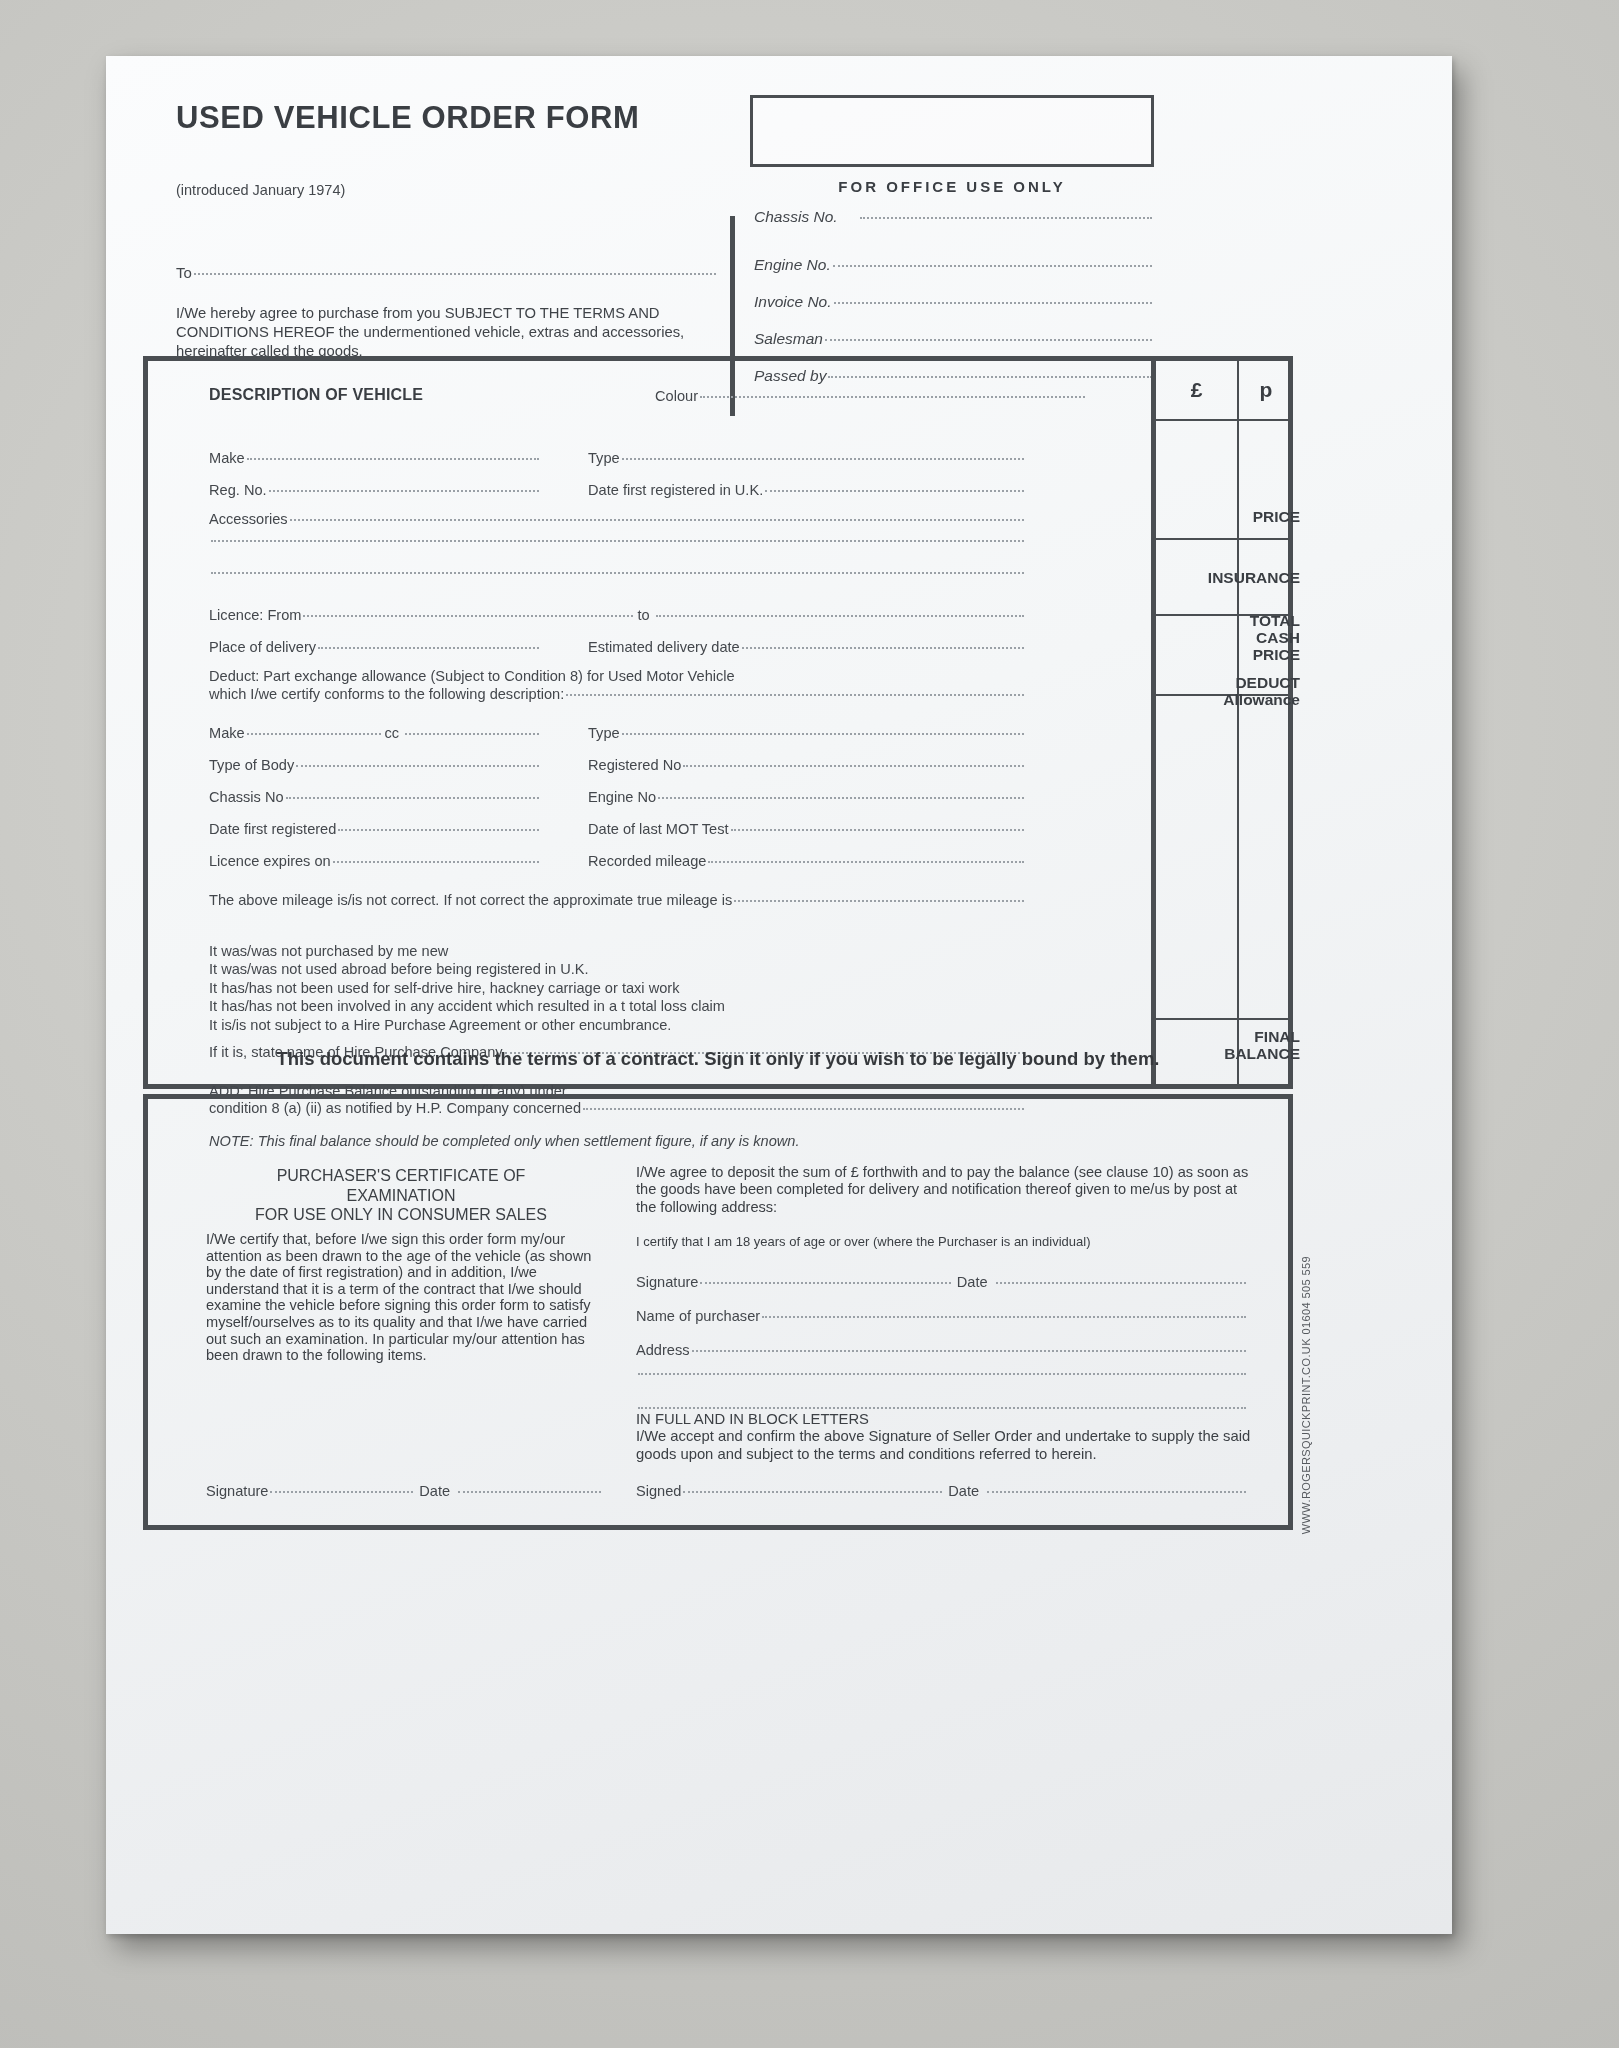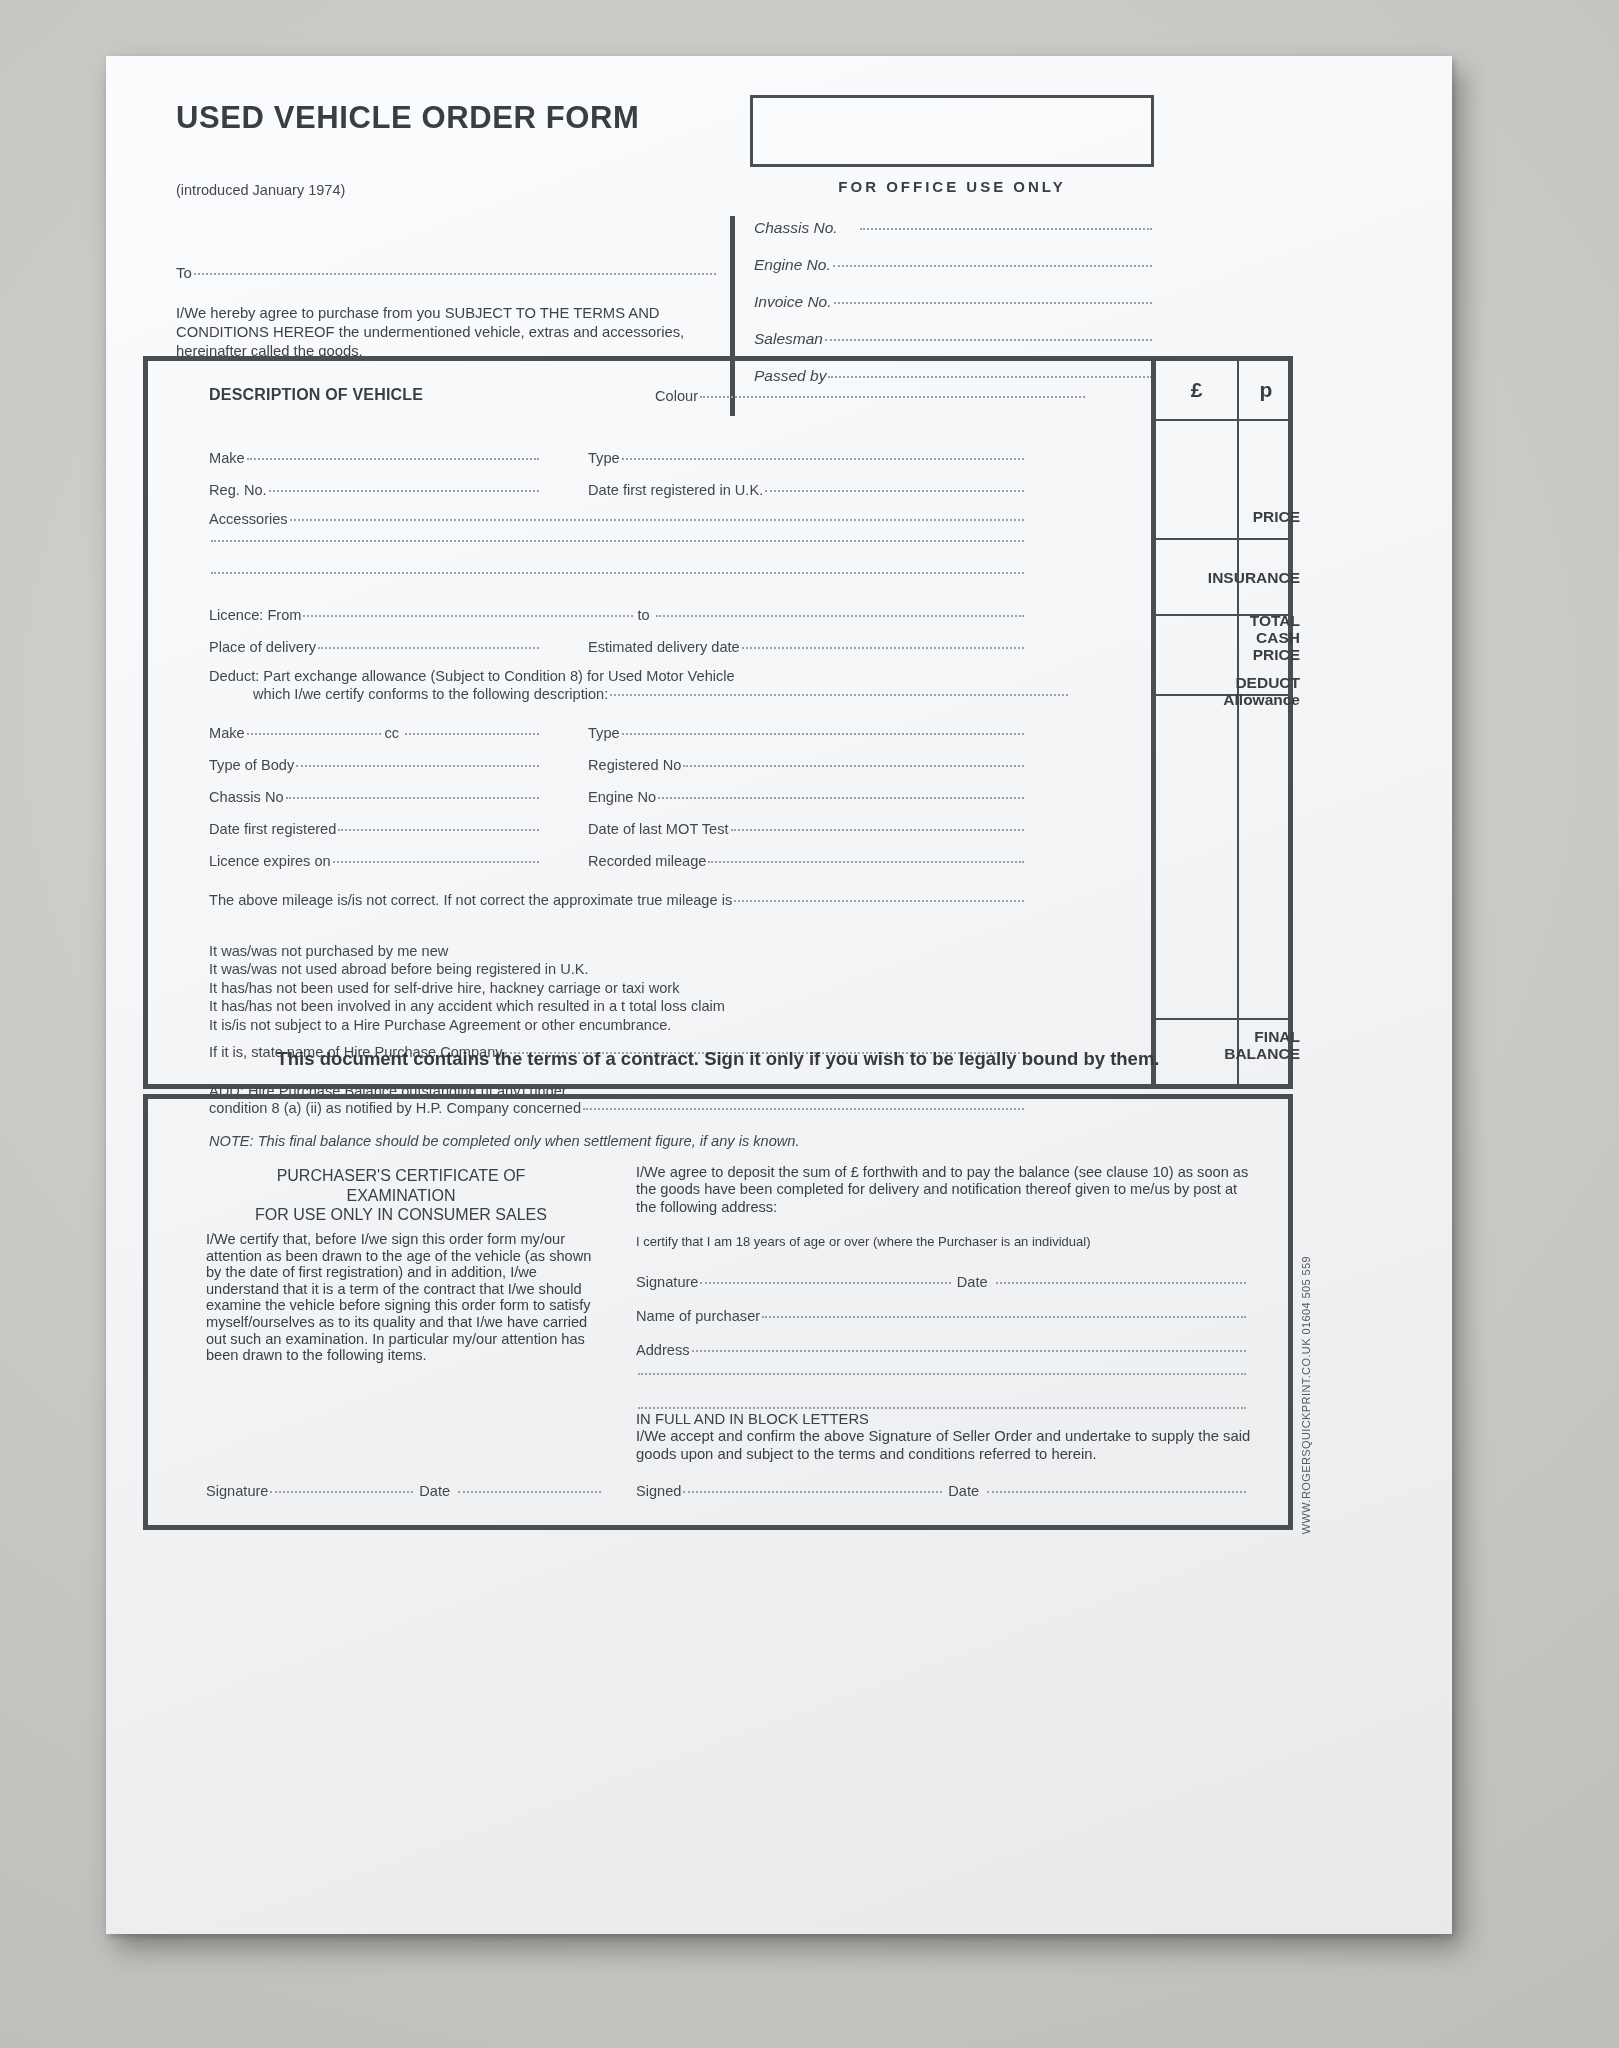--- a/index.html
+++ b/index.html
@@ -179,7 +179,7 @@
   <div id="office-title">FOR OFFICE USE ONLY</div>
   <div id="office-rule"></div>
 
-  <div class="office-field" style="top:163px;gap:20px;">
+  <div class="office-field" style="top:152px;gap:20px;">
     <span class="lbl">Chassis No.</span>
     <span class="dots"></span>
   </div>

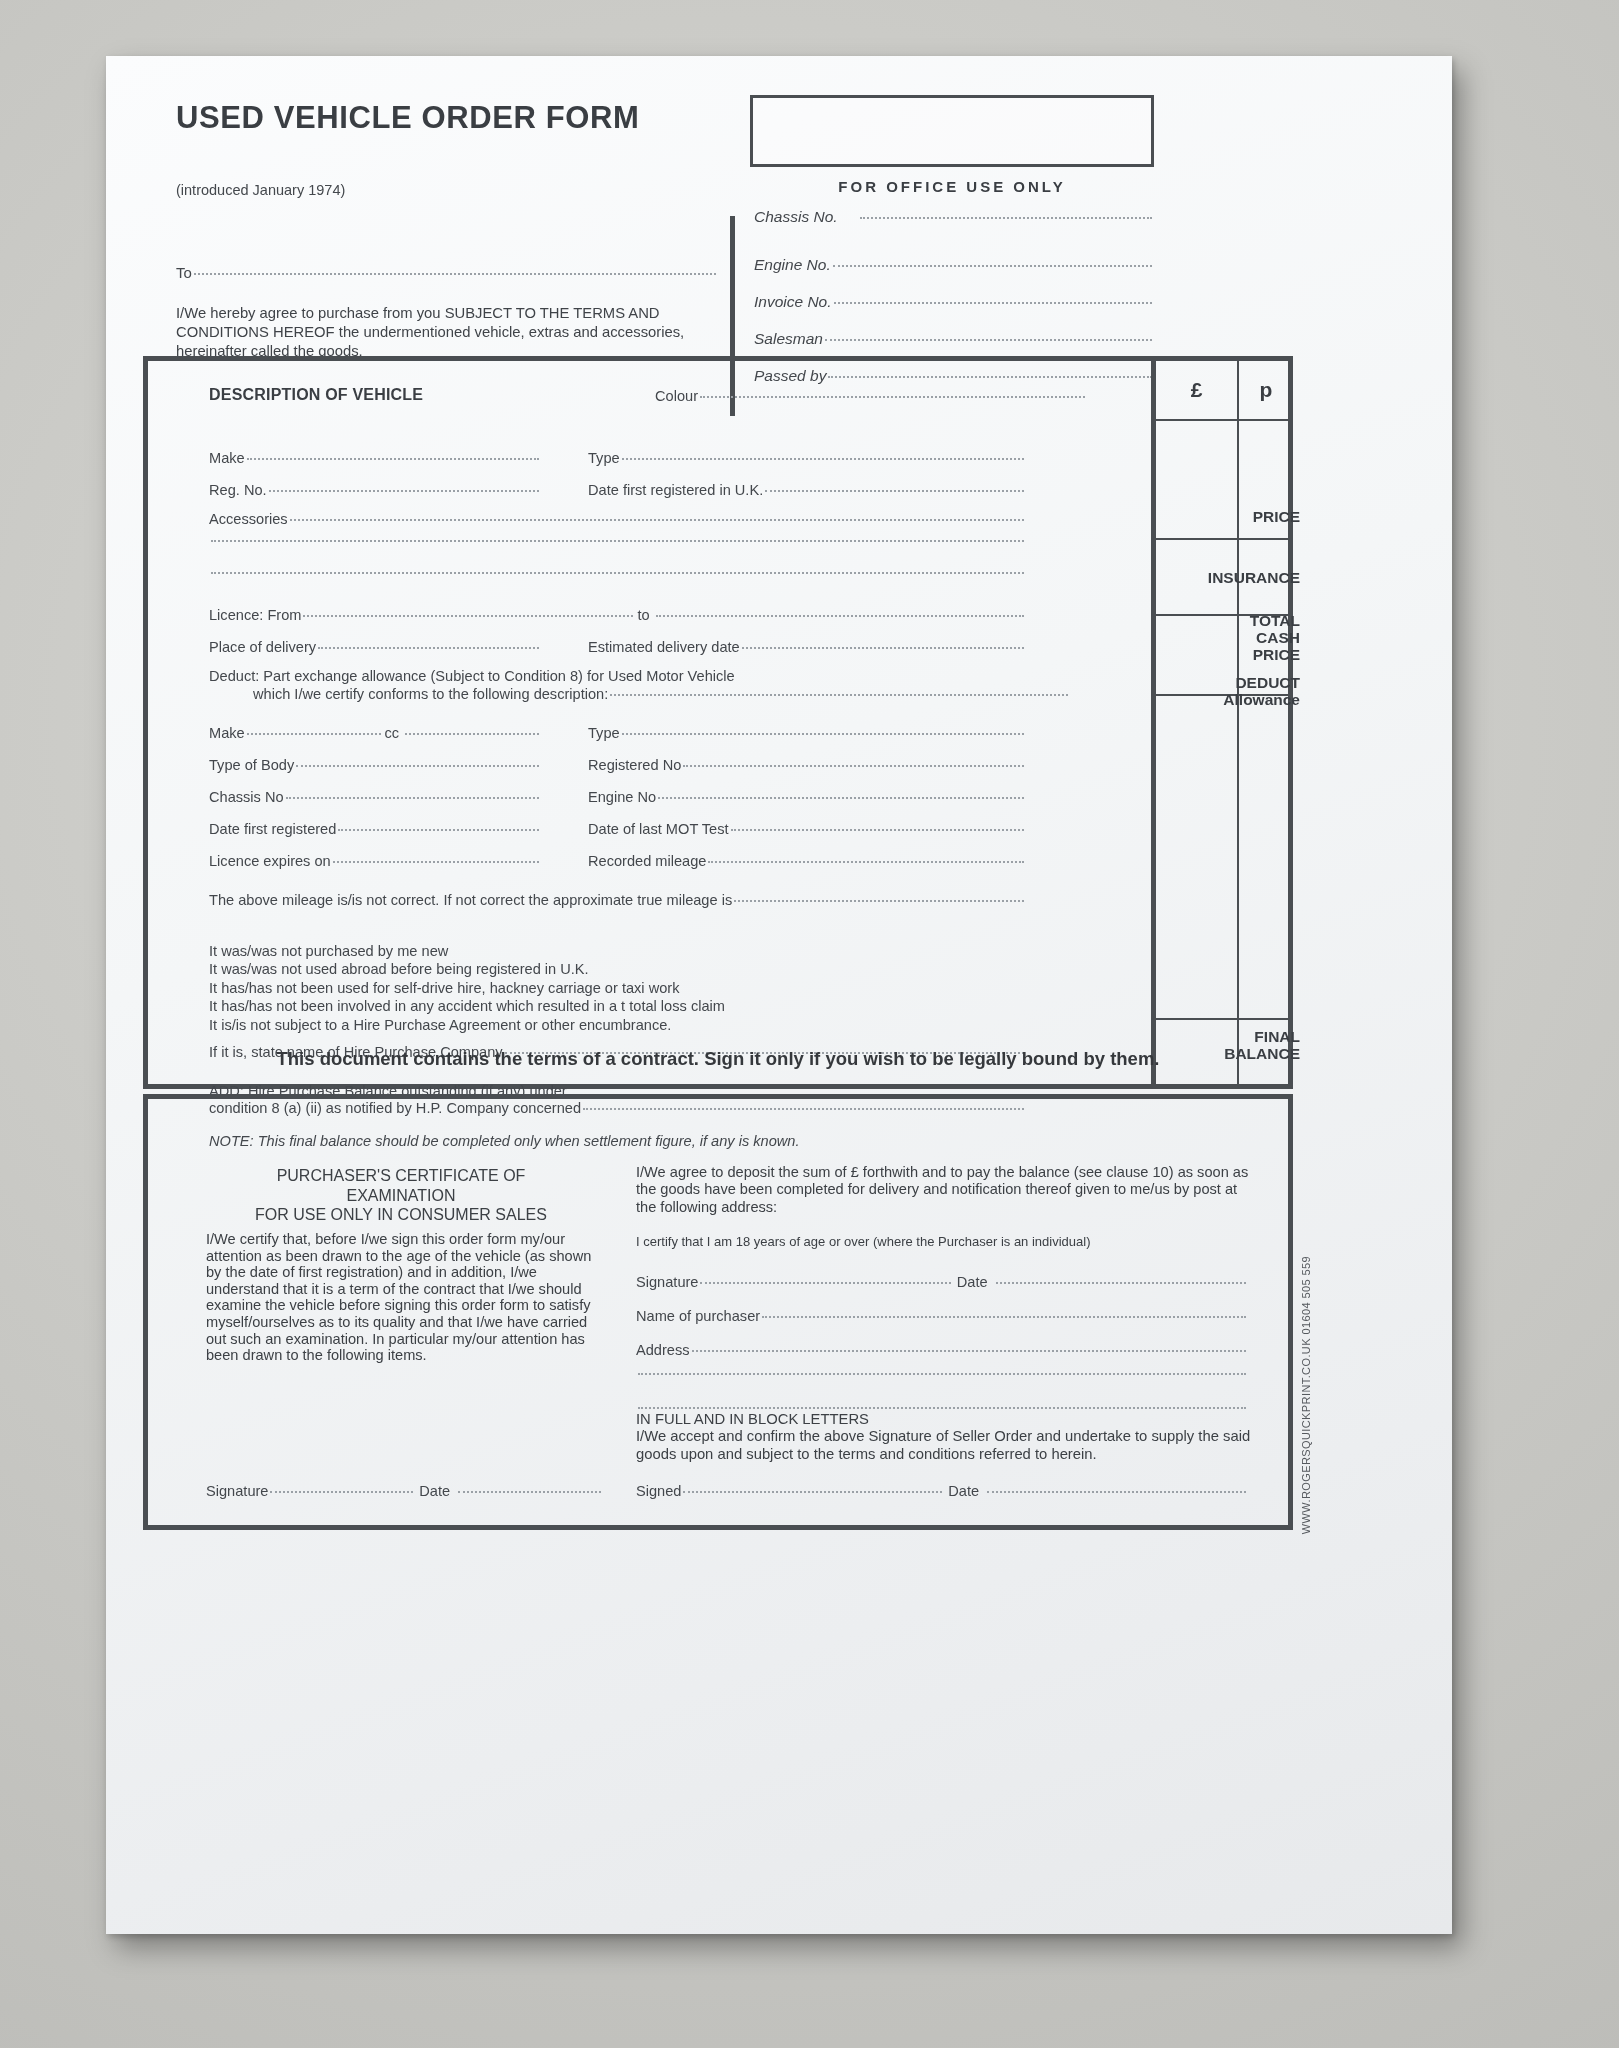--- a/index.html
+++ b/index.html
@@ -306,7 +306,7 @@
   </div>
 
   <div class="ptext" style="left:103px; top:611px; width:620px;">Deduct: Part exchange allowance (Subject to Condition 8) for Used Motor Vehicle</div>
-  <div class="frow" style="left:103px; top:630px; width:815px;margin-left:44px;">
+  <div class="frow" style="left:103px; top:630px; width:815px;">
     <span class="lbl">which I/we certify conforms to the following description:</span>
     <span class="dots"></span>
   </div>

